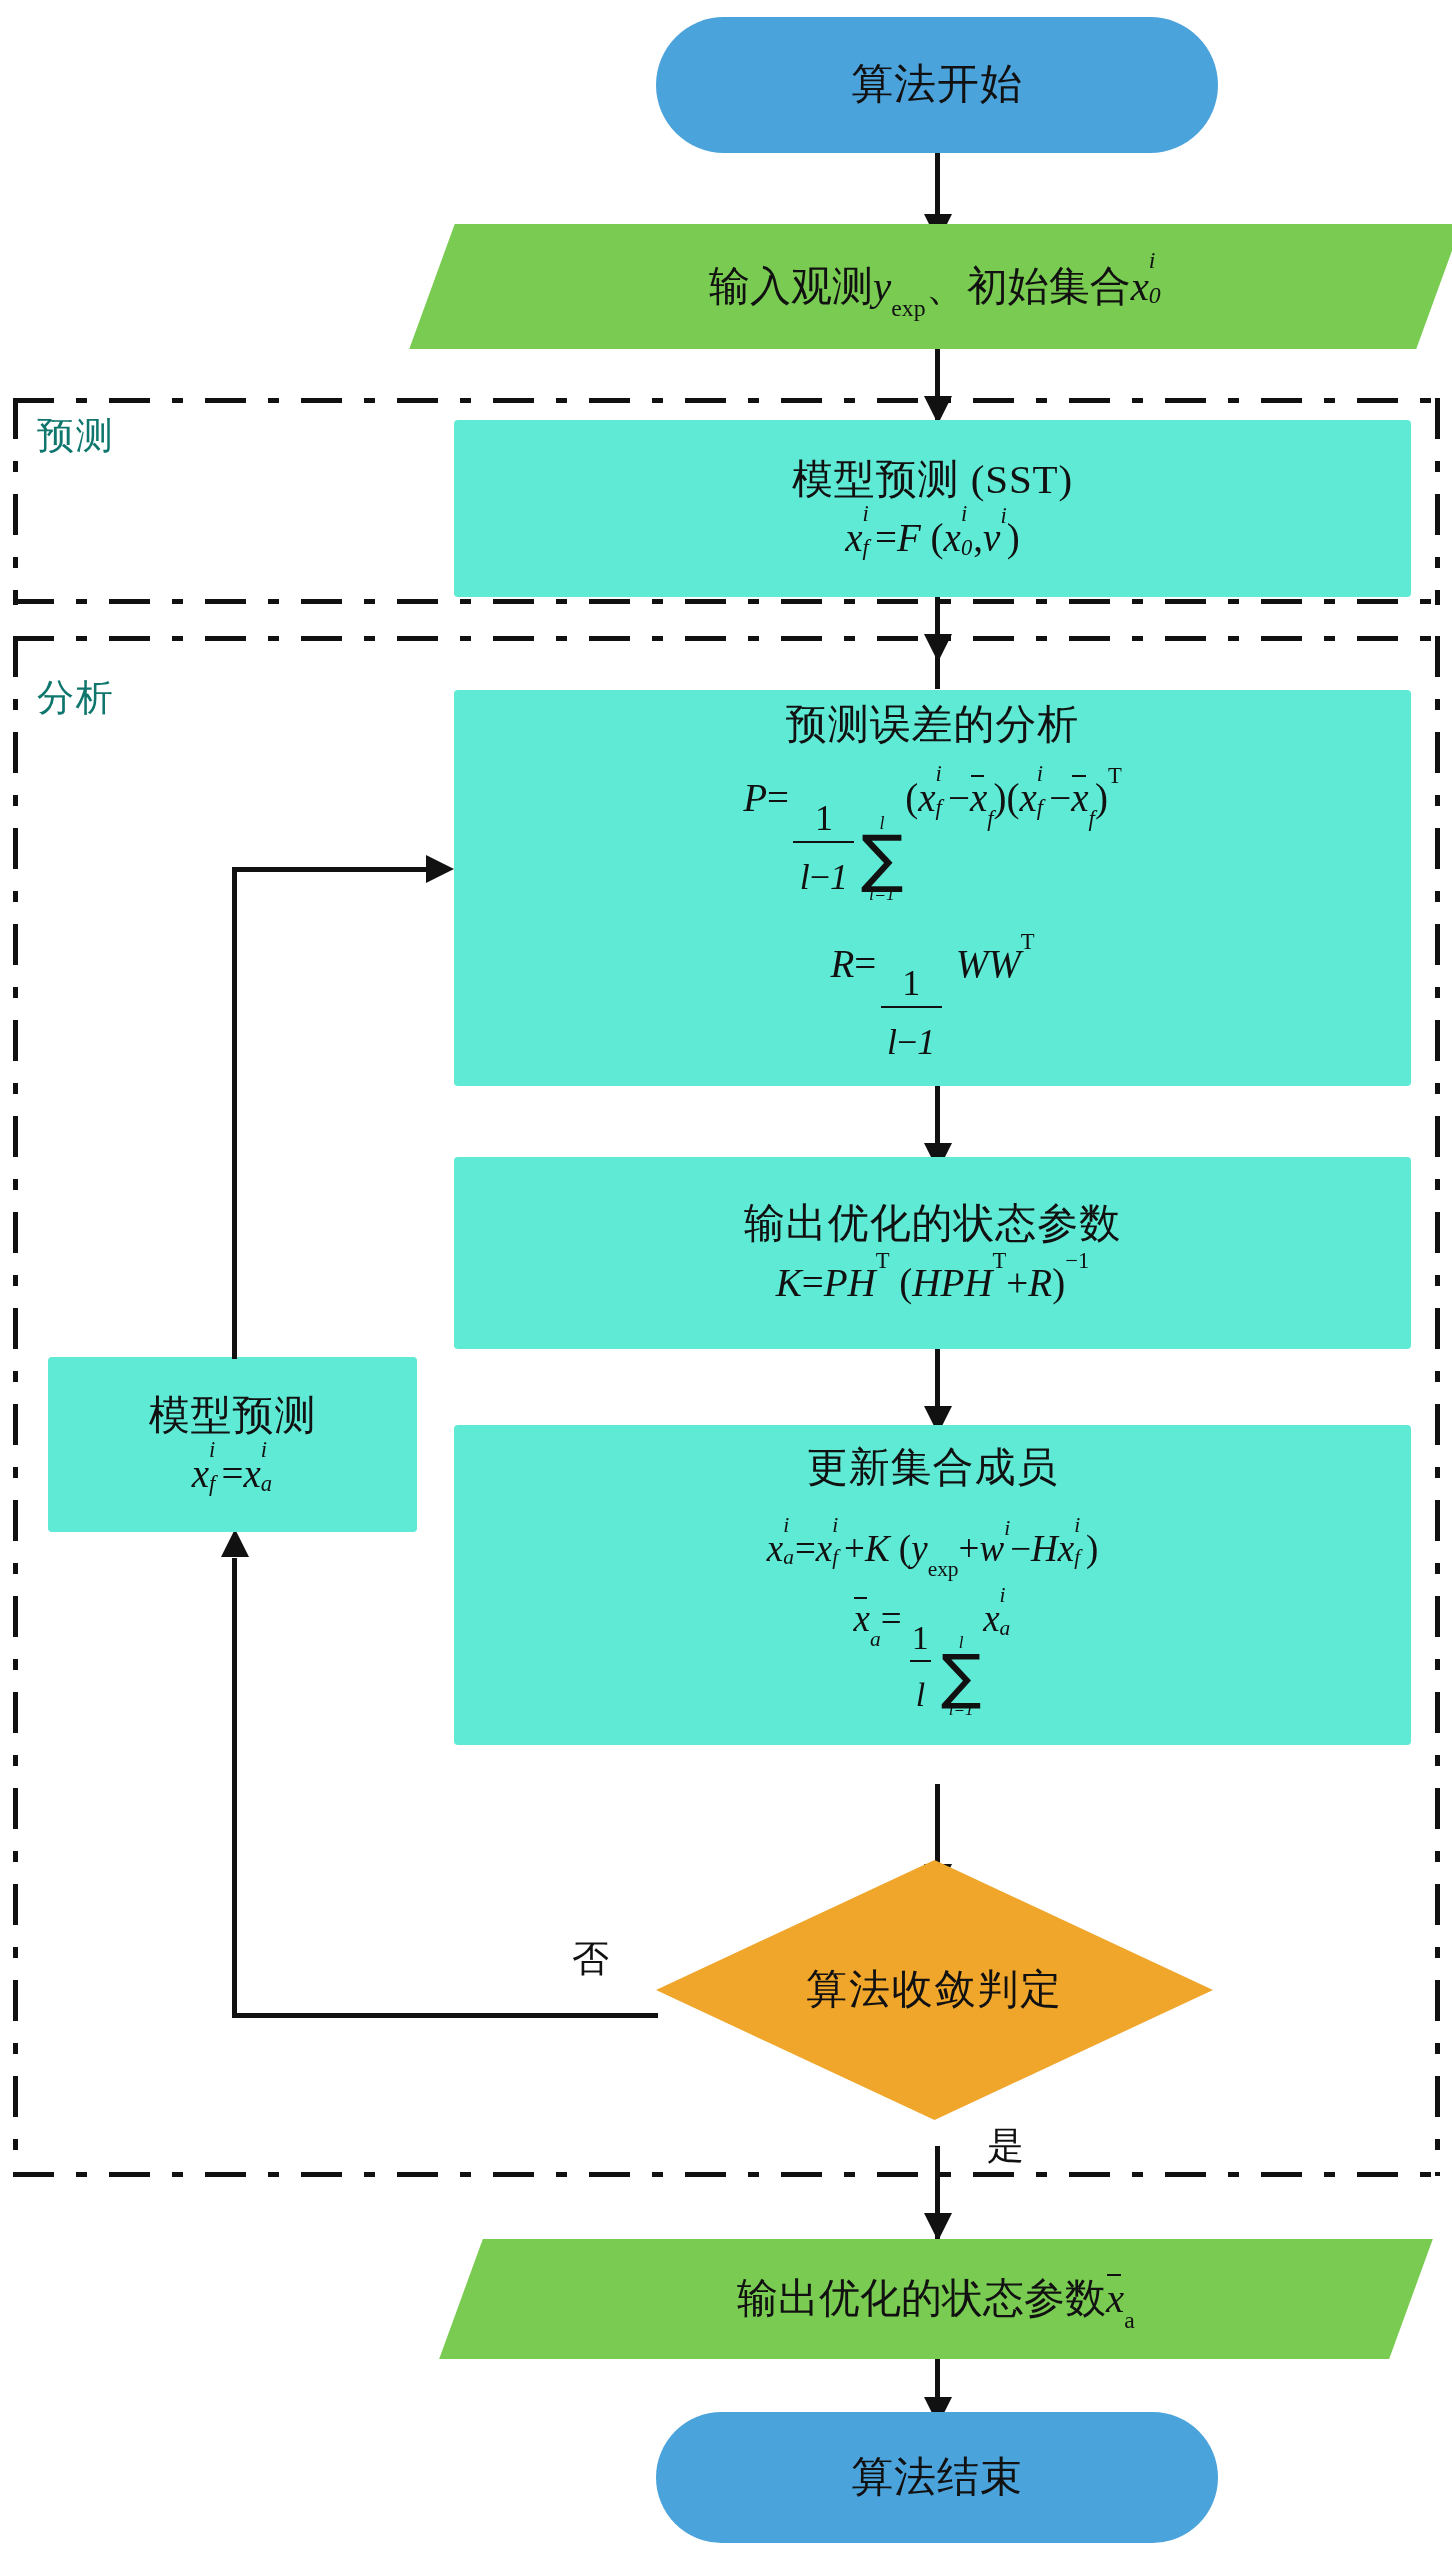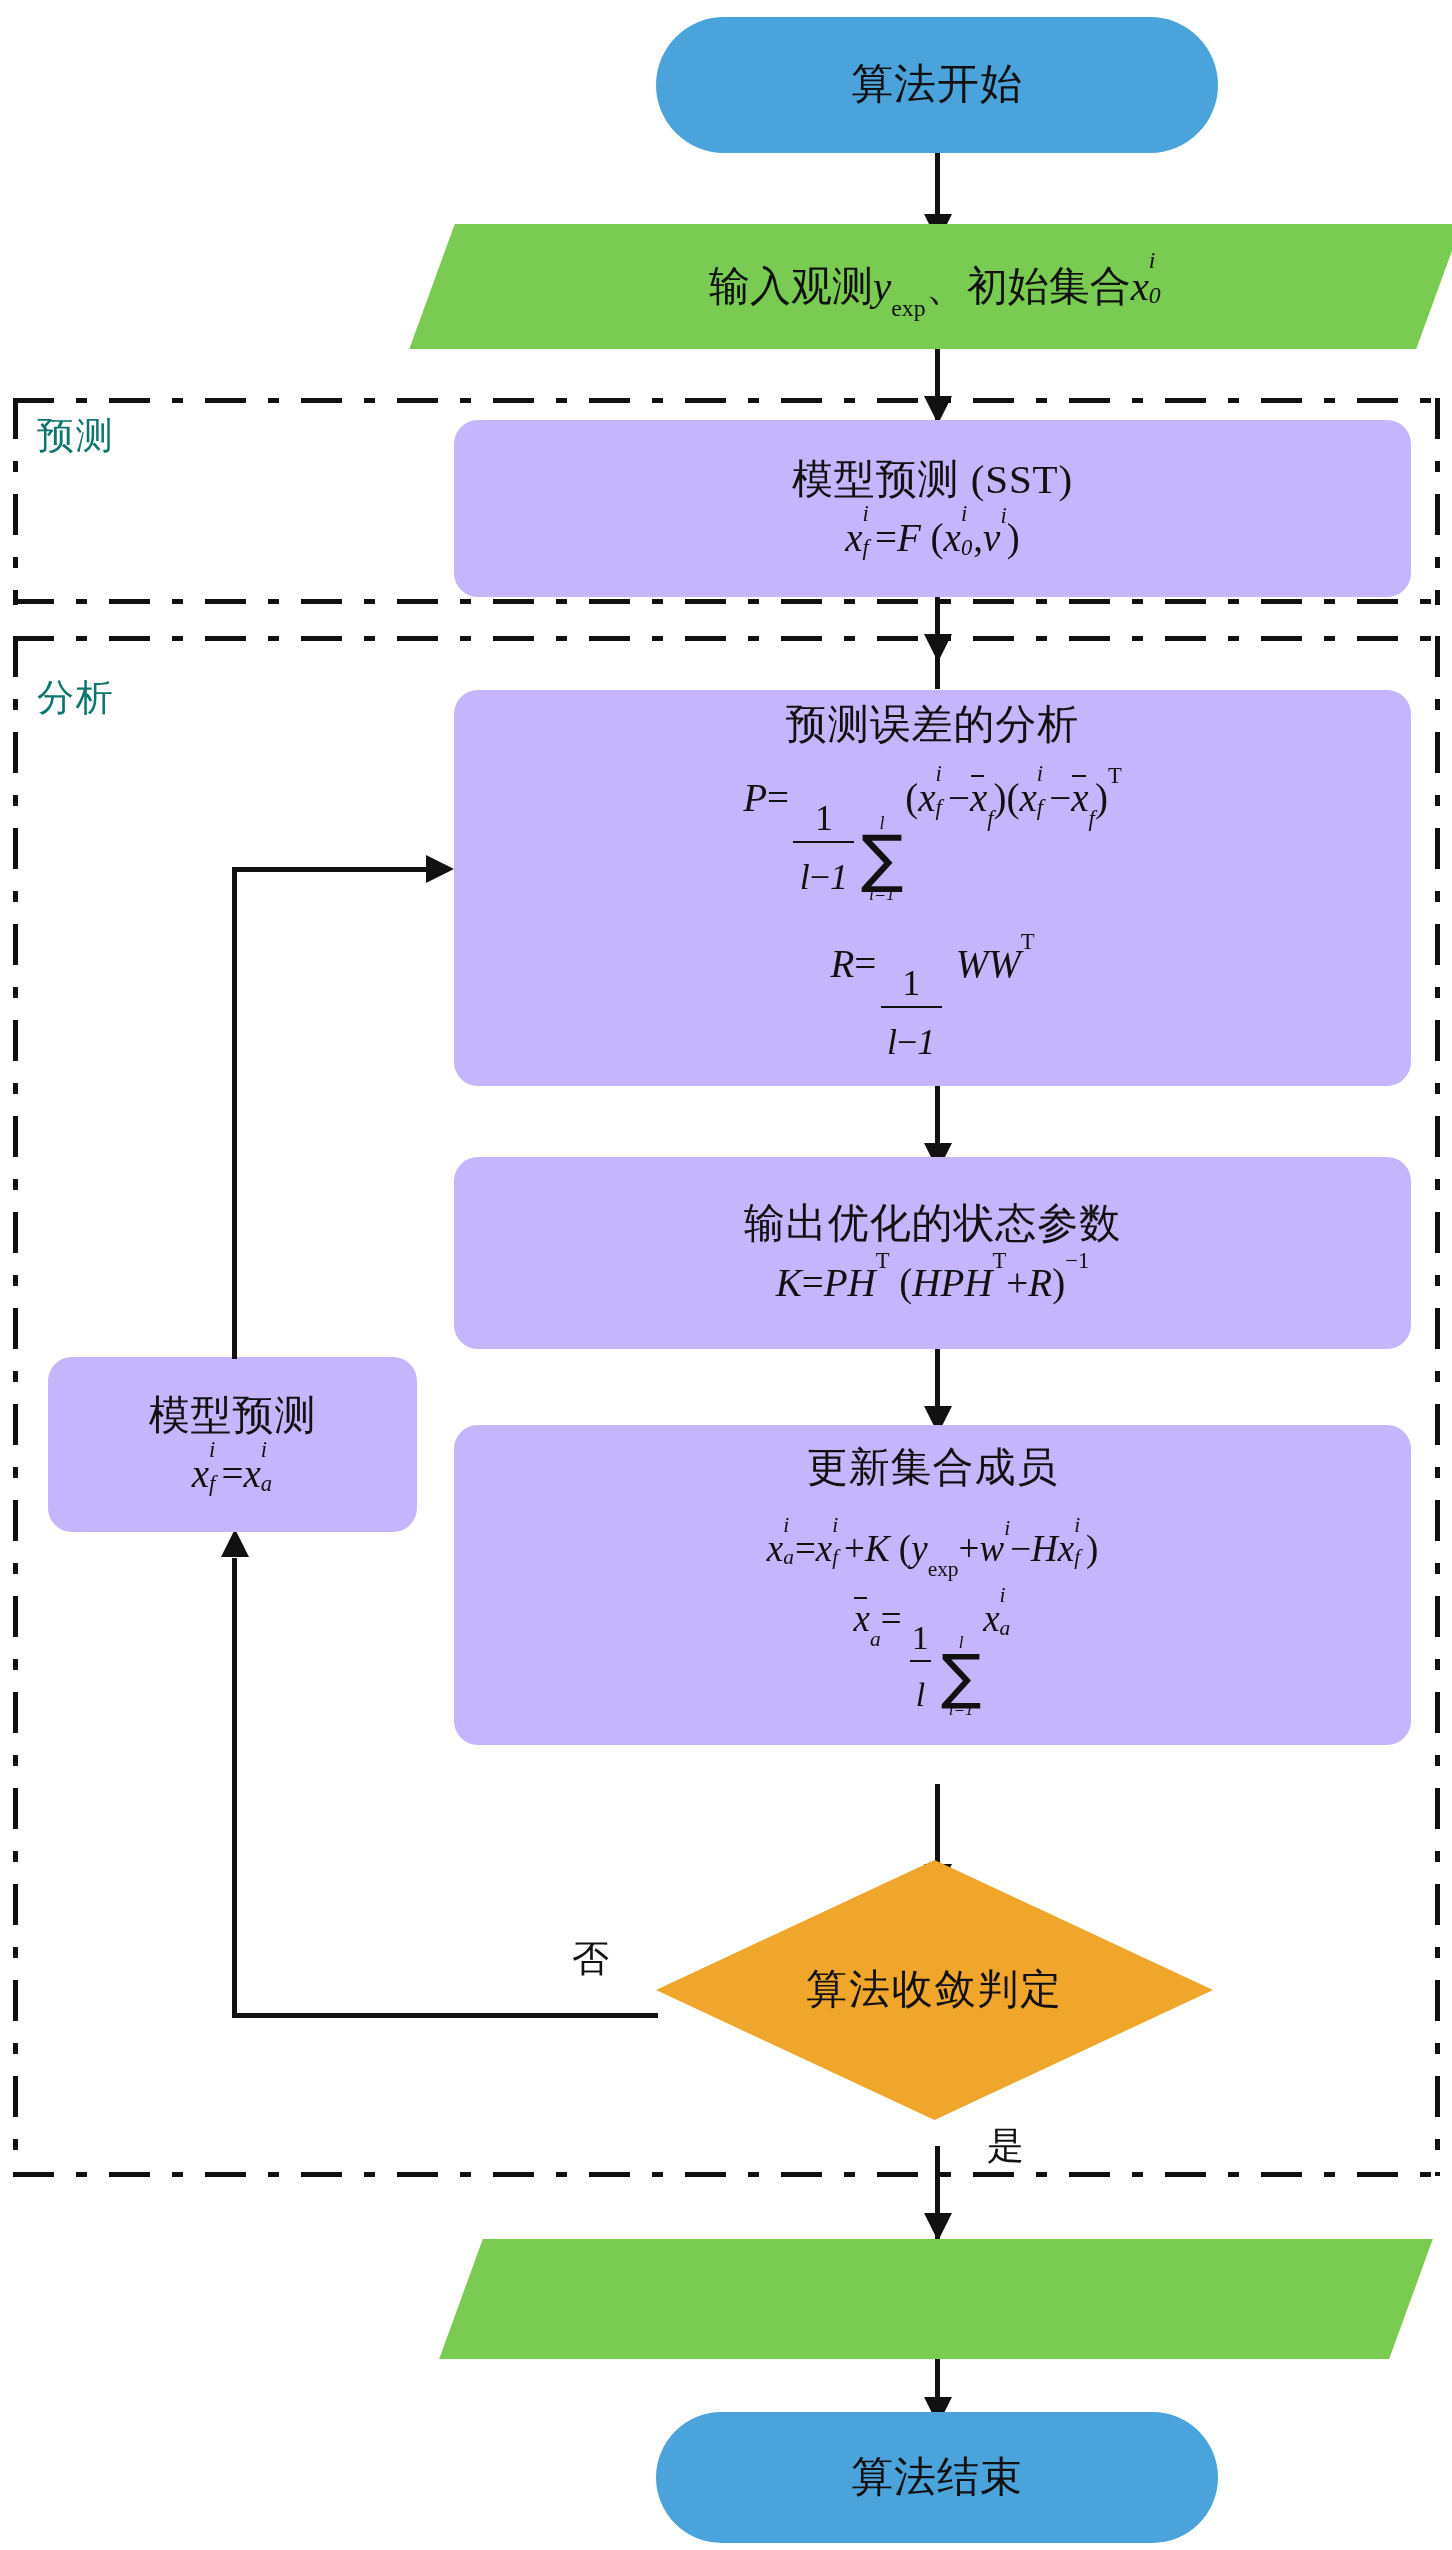--- a/index.html
+++ b/index.html
@@ -53,8 +53,8 @@
   }
 
   .process {
-    background: #c4b5fd;
-    border-radius: 24px;
+    background: #5eead4;
+    border-radius: 4px;
     font-size: 41px;
     text-align: right;
   }

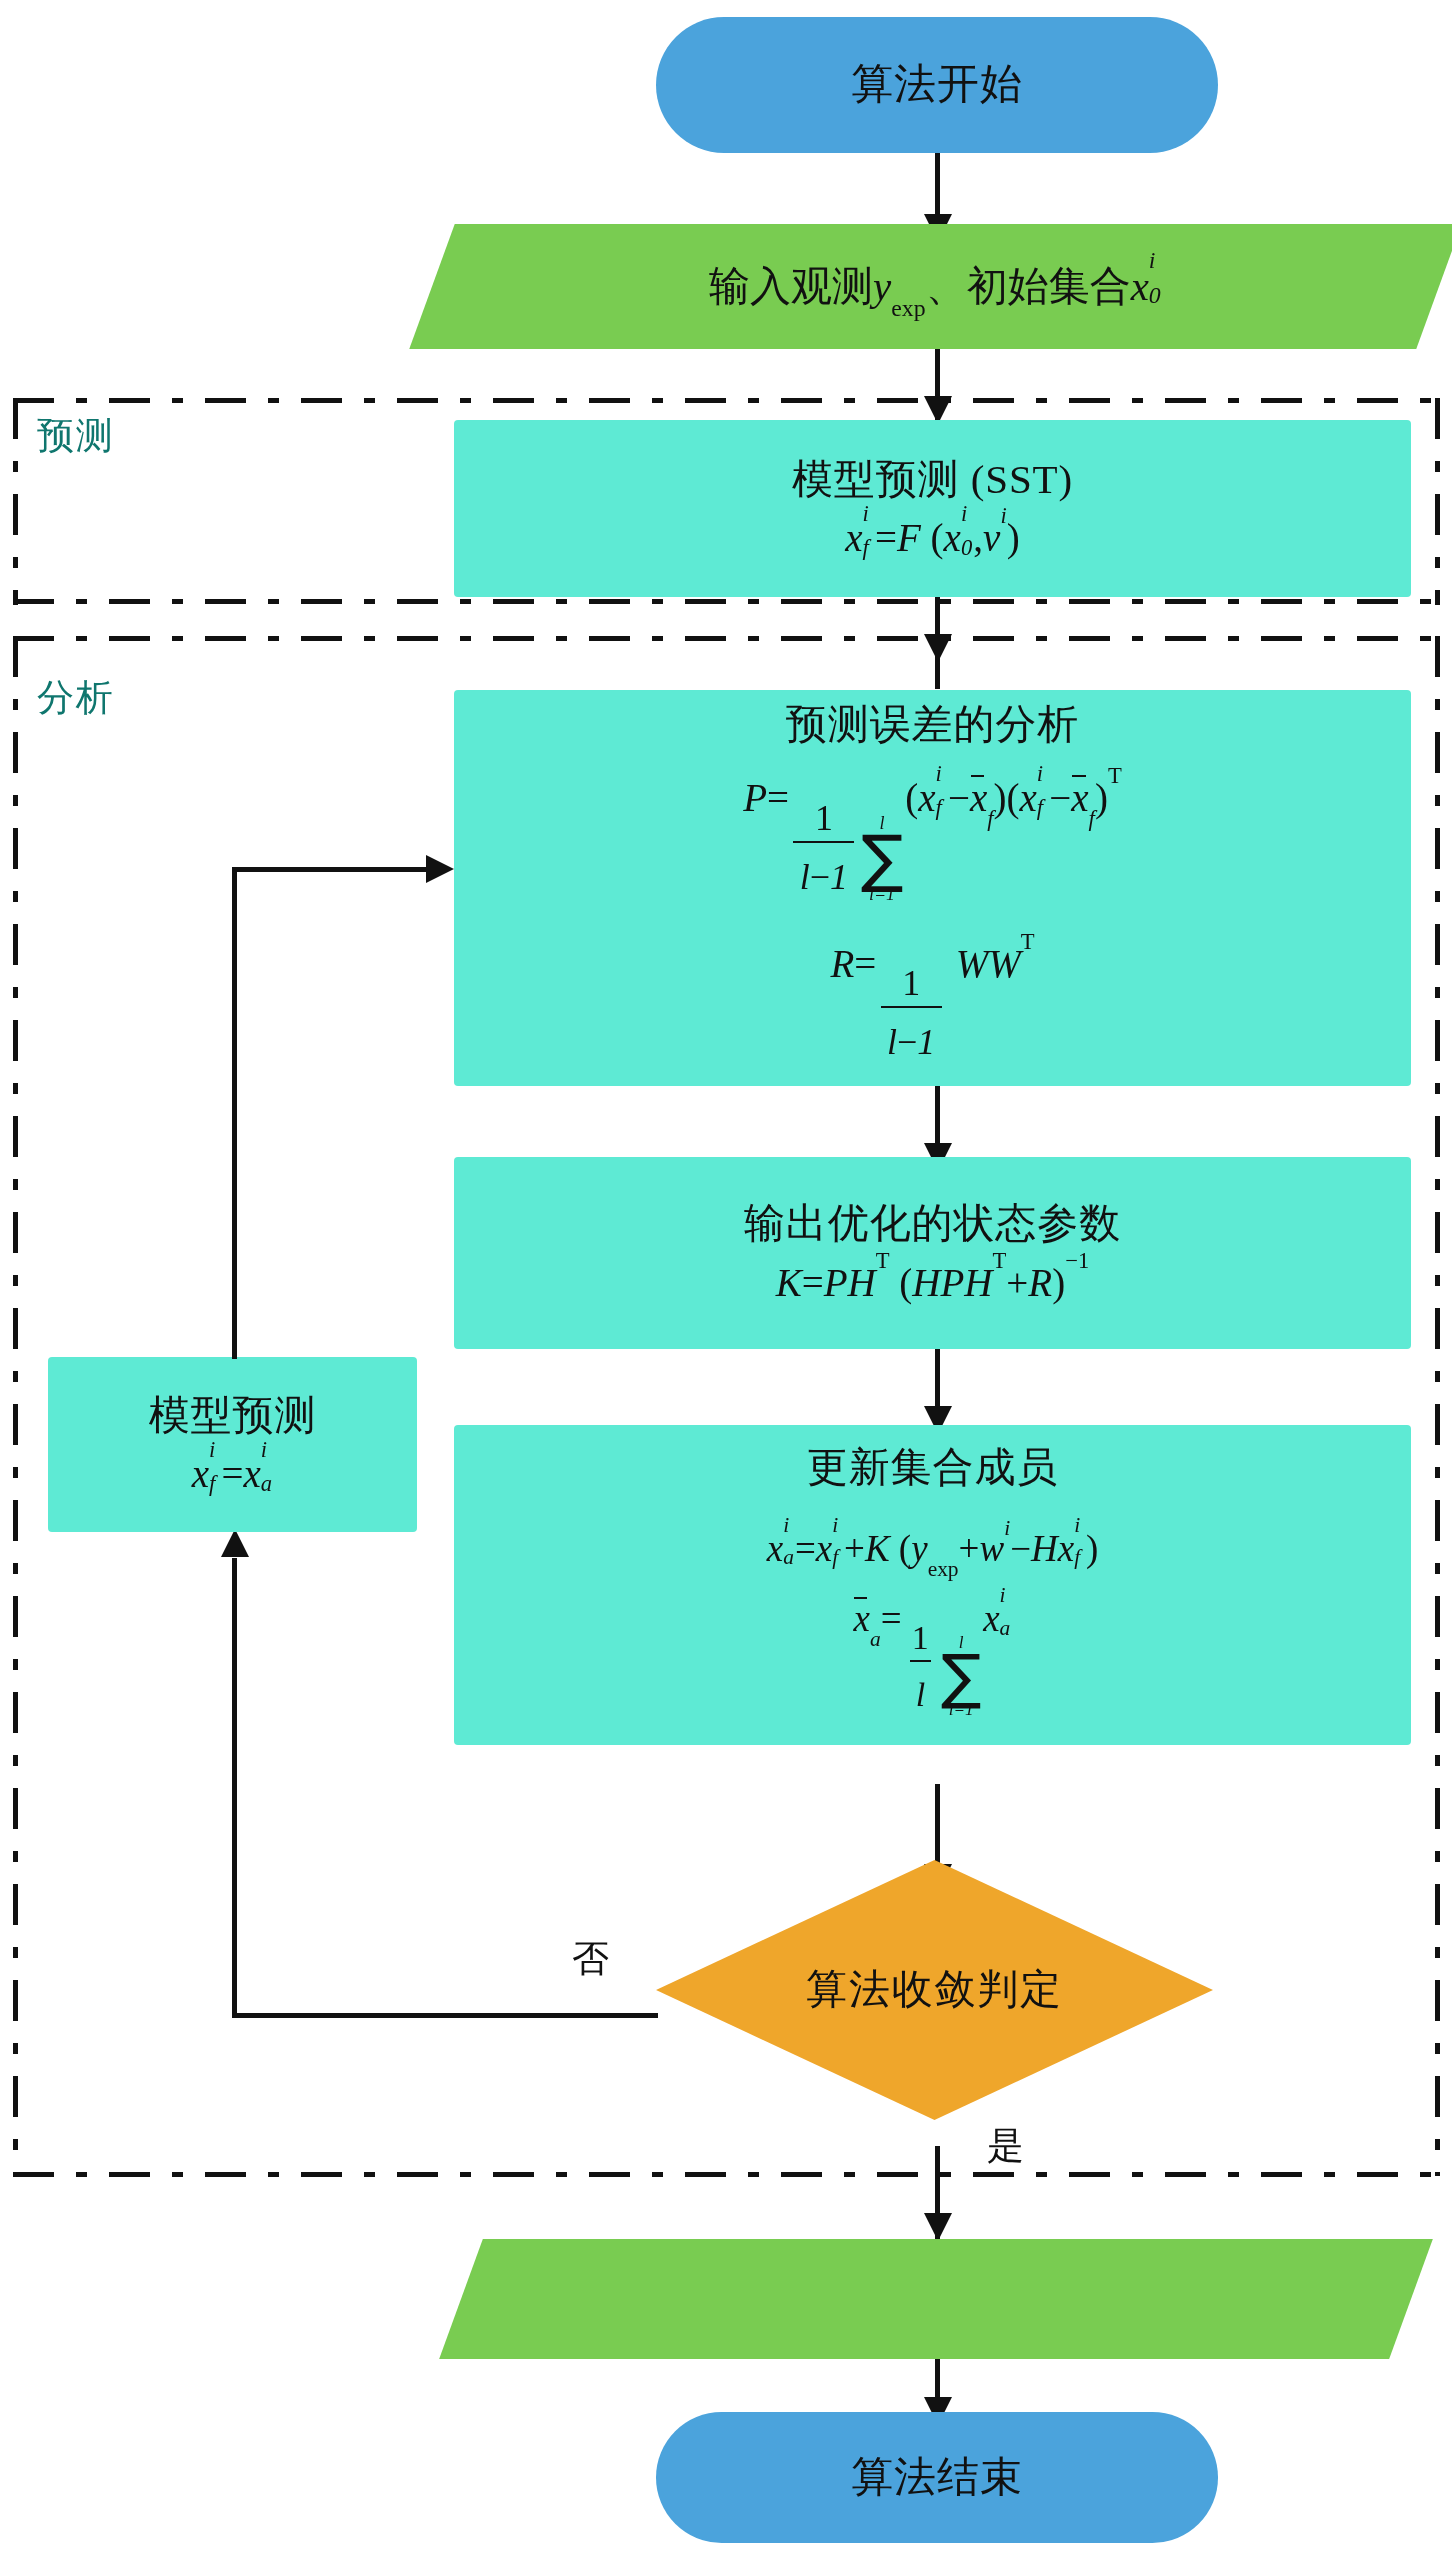--- a/index.html
+++ b/index.html
@@ -341,6 +341,9 @@
 
   <div class="node io-parallelogram" style="left:461px; top:2239px; width:950px; height:120px;">
     <span class="skew-bg"></span>
+    <span class="io-label math">
+      <span class="up">输出优化的状态参数</span><span class="ovl">x</span><sub class="up">a</sub>
+    </span>
   </div>
 
   <div class="conn-v" style="left:935px; top:2359px; height:70px;"></div>

